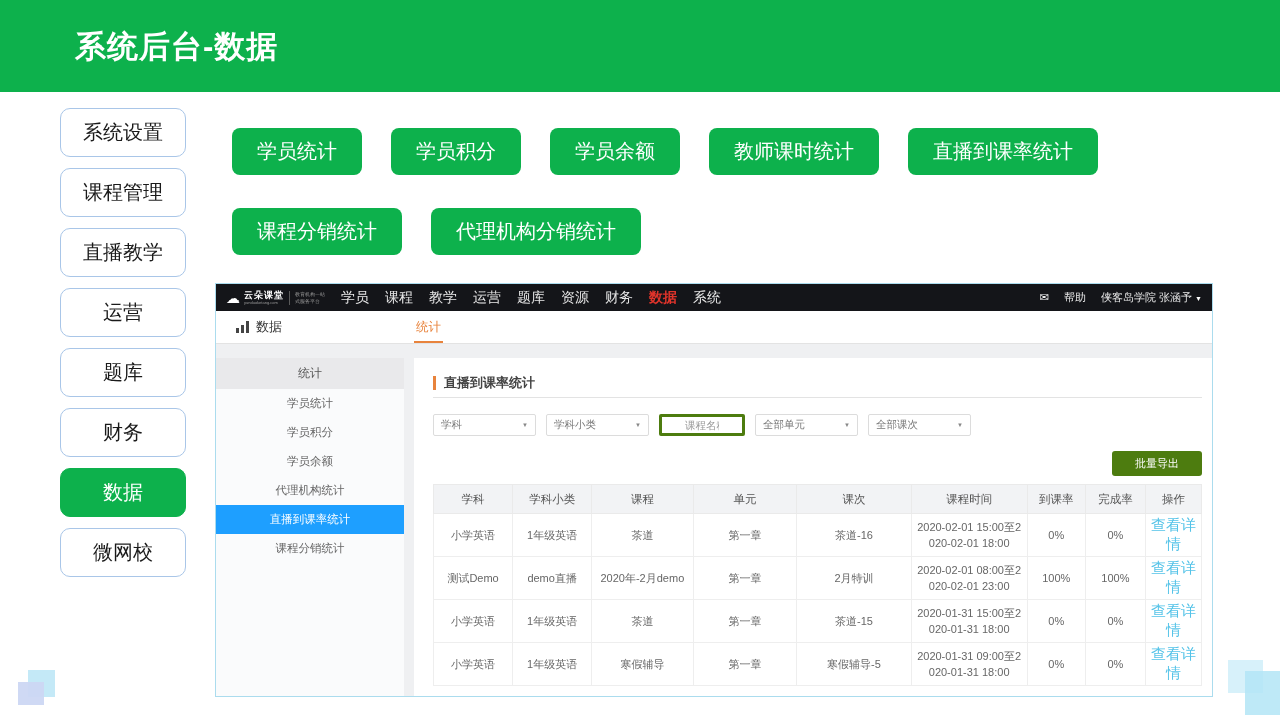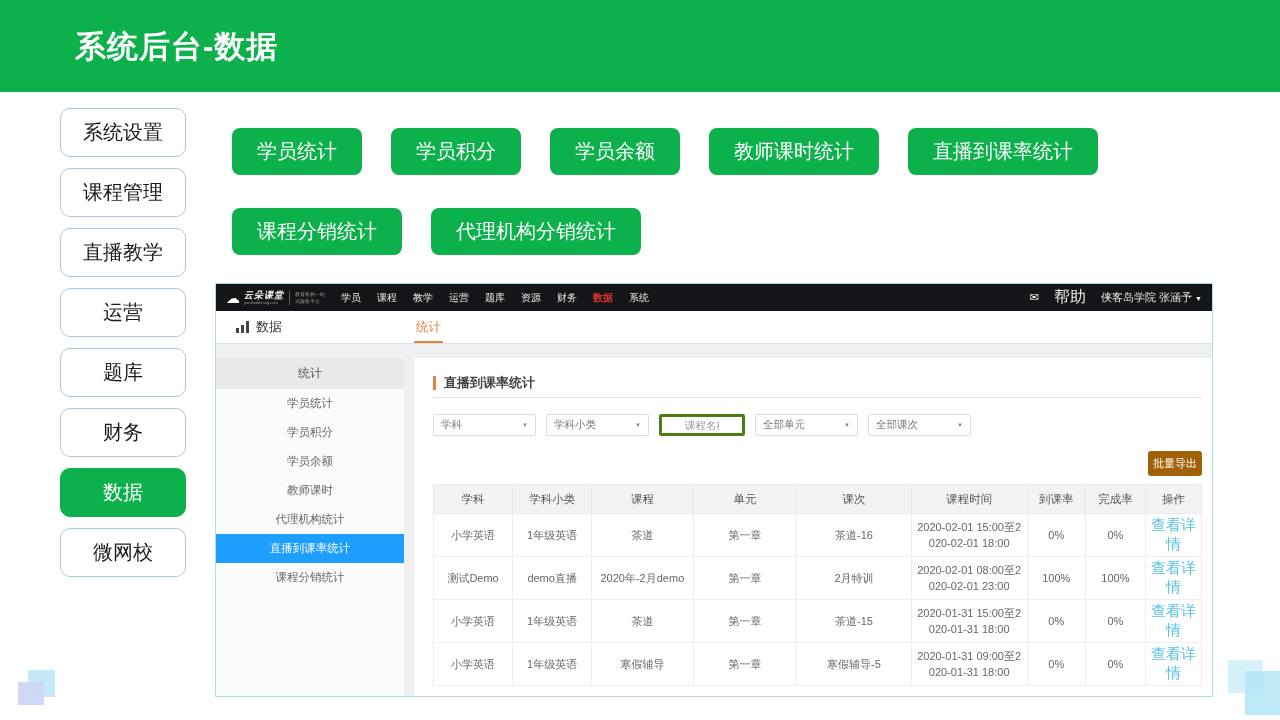--- a/index.html
+++ b/index.html
@@ -33,7 +33,7 @@
   .logo { display:flex; align-items:center; gap:4px; }
   .cloud { color:#fff; font-size:14px; line-height:1; }
   .logo-text { display:flex; flex-direction:column; line-height:1; }
-  .logo-name { color:#fff; font-size:9px; font-weight:bold; letter-spacing:1px;font-style:italic; }
+  .logo-name { color:#fff; font-size:9px; font-weight:bold; letter-spacing:1px; }
   .logo-domain { color:#999; font-size:4px; margin-top:1px; }
   .logo-divider { width:1px; height:14px; background:#5a5a5a; margin:0 5px; }
   .tagline { display:flex; flex-direction:column; line-height:1.25; }

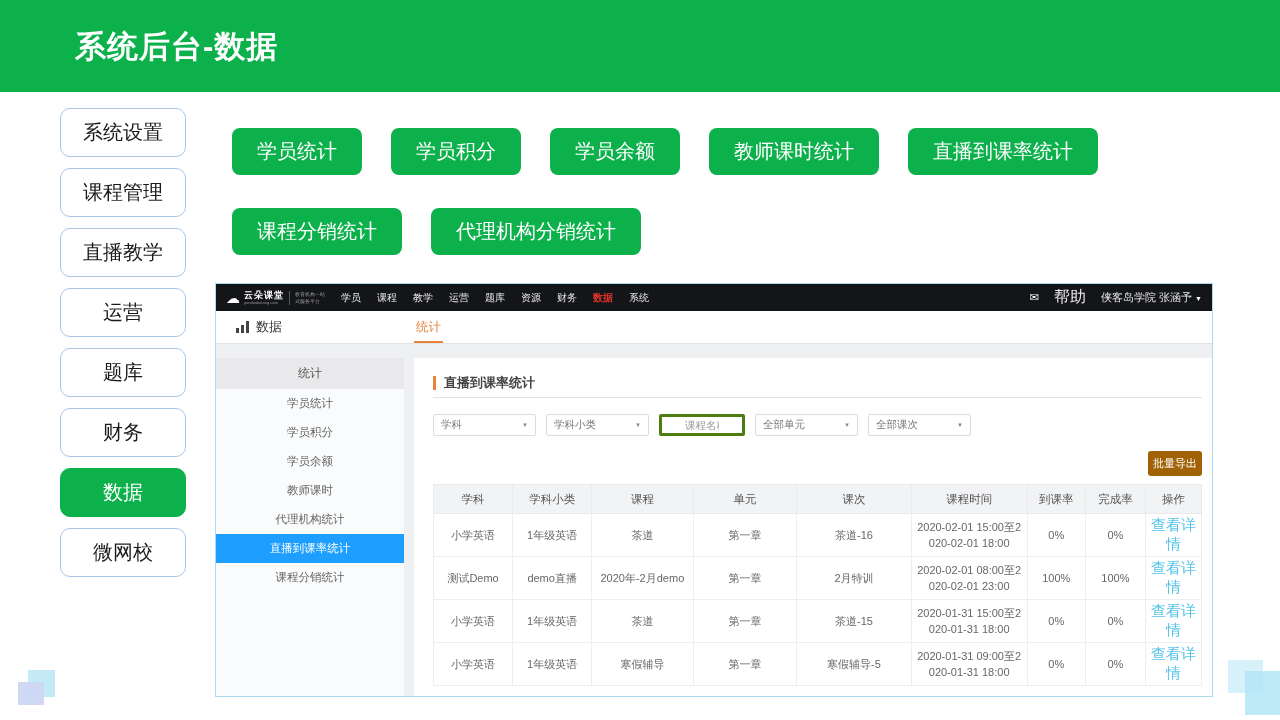--- a/index.html
+++ b/index.html
@@ -39,7 +39,7 @@
   .tagline { display:flex; flex-direction:column; line-height:1.25; }
   .tagline span { color:#9a9a9a; font-size:5px; }
   .top-nav { display:flex; gap:16px; margin-left:16px; }
-  .top-nav .tn-item { font-size:10px; color:#e8e8e8; cursor:pointer; white-space:nowrap;font-family:Liberation Mono, monospace; }
+  .top-nav .tn-item { font-size:14px; color:#e8e8e8; cursor:pointer; white-space:nowrap;font-family:Liberation Mono, monospace; }
   .top-nav .tn-item.active { color:#e0342b; font-weight:bold; }
   .top-right { margin-left:auto; display:flex; align-items:center; gap:15px; }
   .mail { color:#fff; font-size:11px; cursor:pointer; }

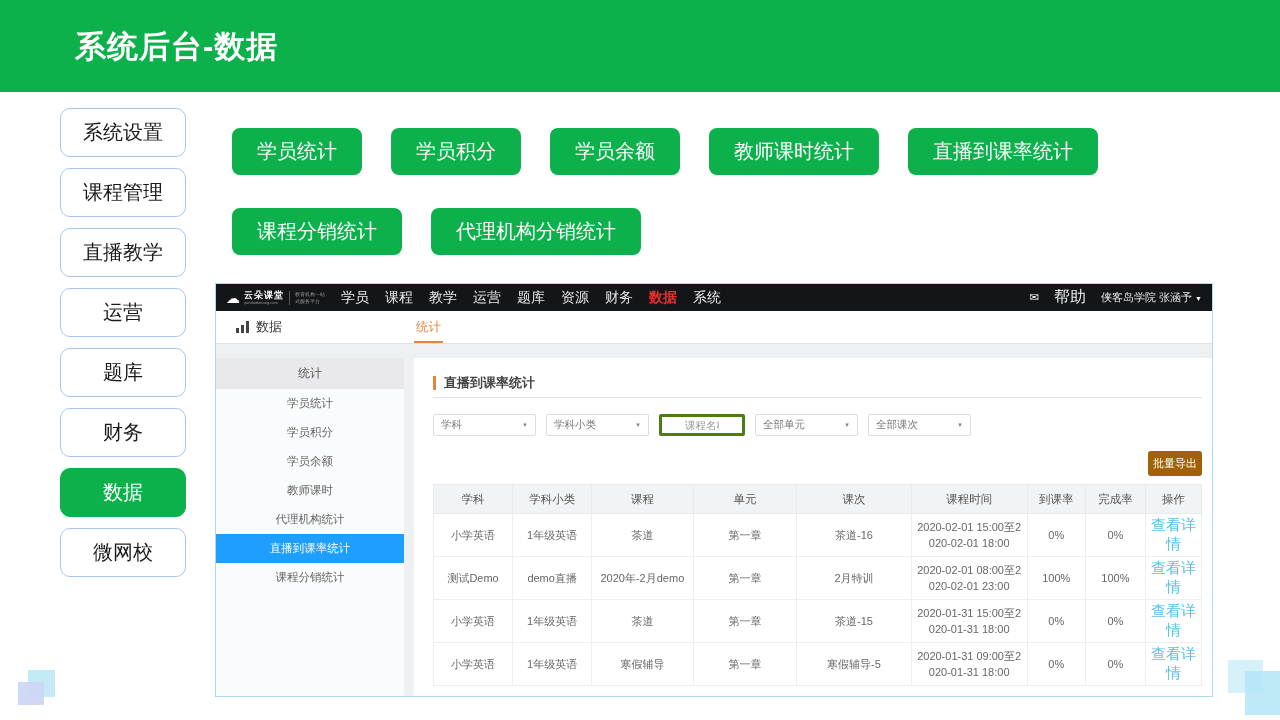--- a/index.html
+++ b/index.html
@@ -43,7 +43,7 @@
   .top-nav .tn-item.active { color:#e0342b; font-weight:bold; }
   .top-right { margin-left:auto; display:flex; align-items:center; gap:15px; }
   .mail { color:#fff; font-size:11px; cursor:pointer; }
-  .help { color:#e8e8e8; font-size:16px; cursor:pointer; }
+  .help { color:#e8e8e8; font-size:11px; cursor:pointer; }
   .account { color:#e8e8e8; font-size:11px; cursor:pointer; white-space:nowrap; }
   .account .caret { font-size:7px; color:#fff; }
 

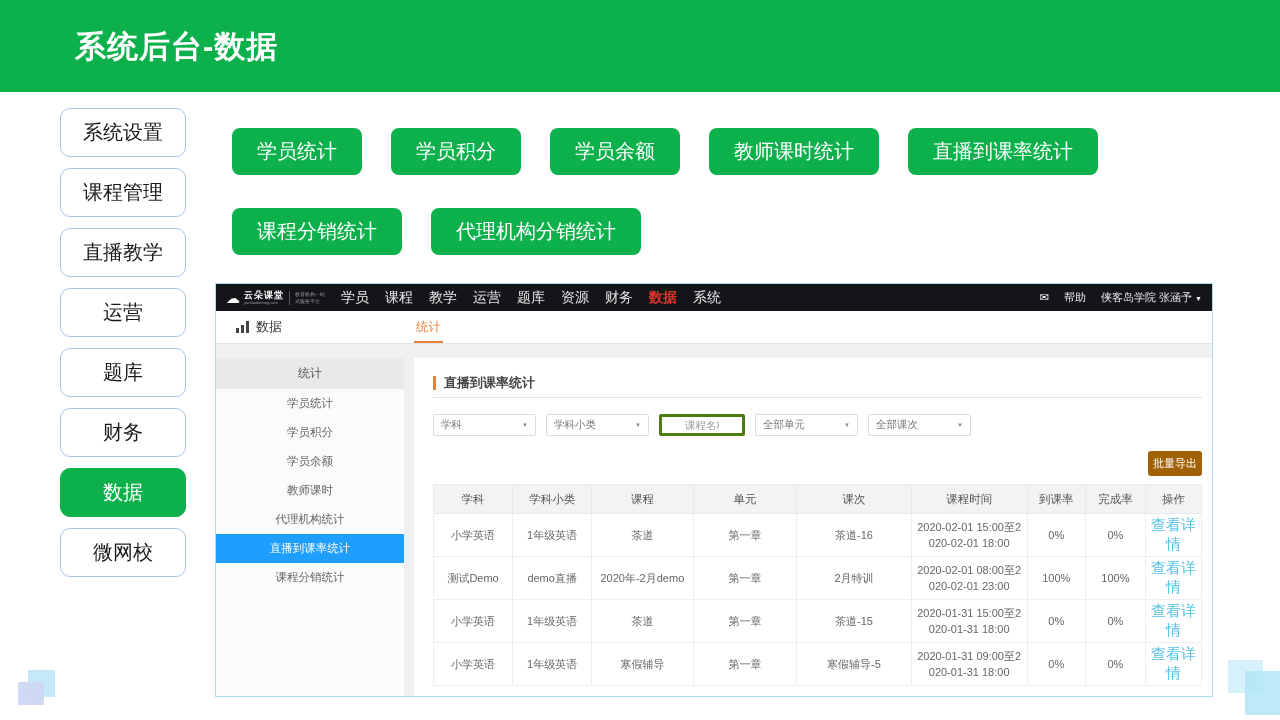--- a/index.html
+++ b/index.html
@@ -83,8 +83,8 @@
     color:#fff; font-size:11px; cursor:pointer; font-family:inherit; }
 
   .export-row { margin-top:15px; display:flex; justify-content:flex-end; }
-  .export-btn { background:#a16207; border:none; border-radius:3px; color:#fff; font-size:11px;
-    padding:5px 5px; cursor:pointer; font-family:inherit; }
+  .export-btn { background:#4d7c0f; border:none; border-radius:3px; color:#fff; font-size:11px;
+    padding:5px 23px; cursor:pointer; font-family:inherit; }
 
   table.data { width:100%; border-collapse:collapse; margin-top:8px; table-layout:fixed; }
   table.data th { background:#f2f3f5; height:29px; font-size:11.5px; font-weight:normal; color:#555;

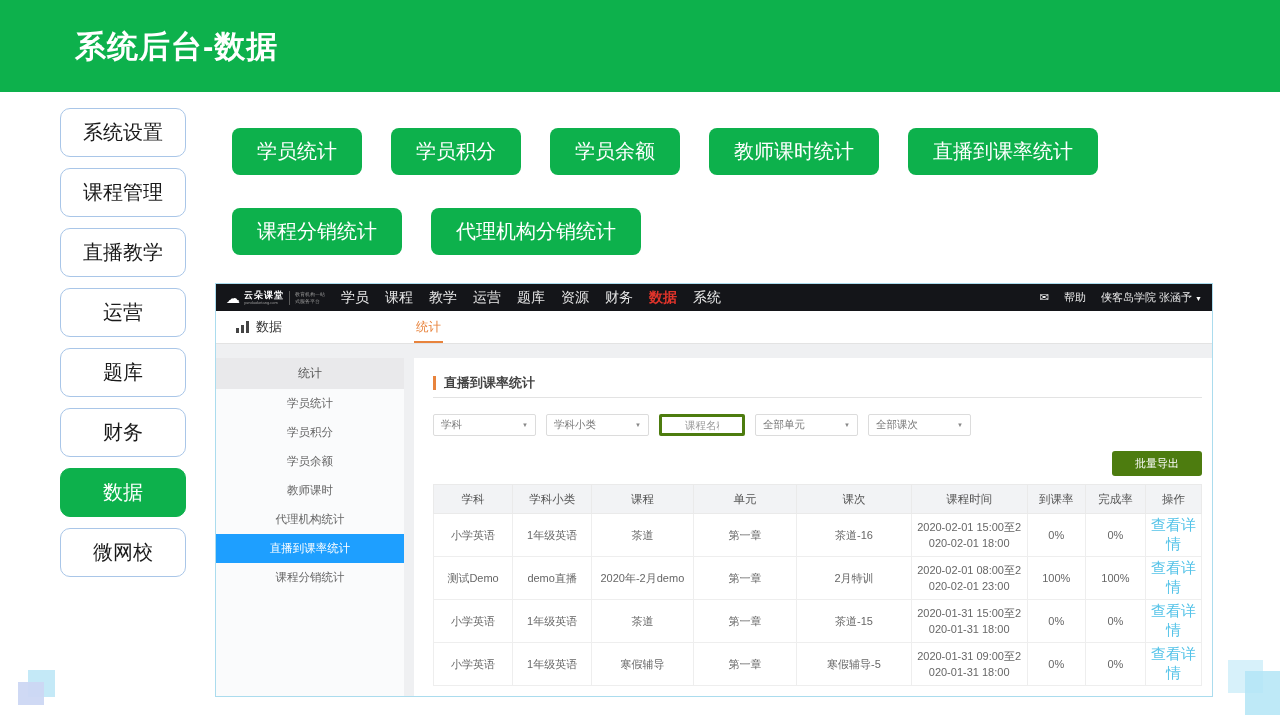--- a/index.html
+++ b/index.html
@@ -257,9 +257,6 @@
               <span>学员余额</span>
             </div>
 
-            <div class="sn-item">
-              <span>教师课时</span>
-            </div>
 
             <div class="sn-item">
               <span>代理机构统计</span>

